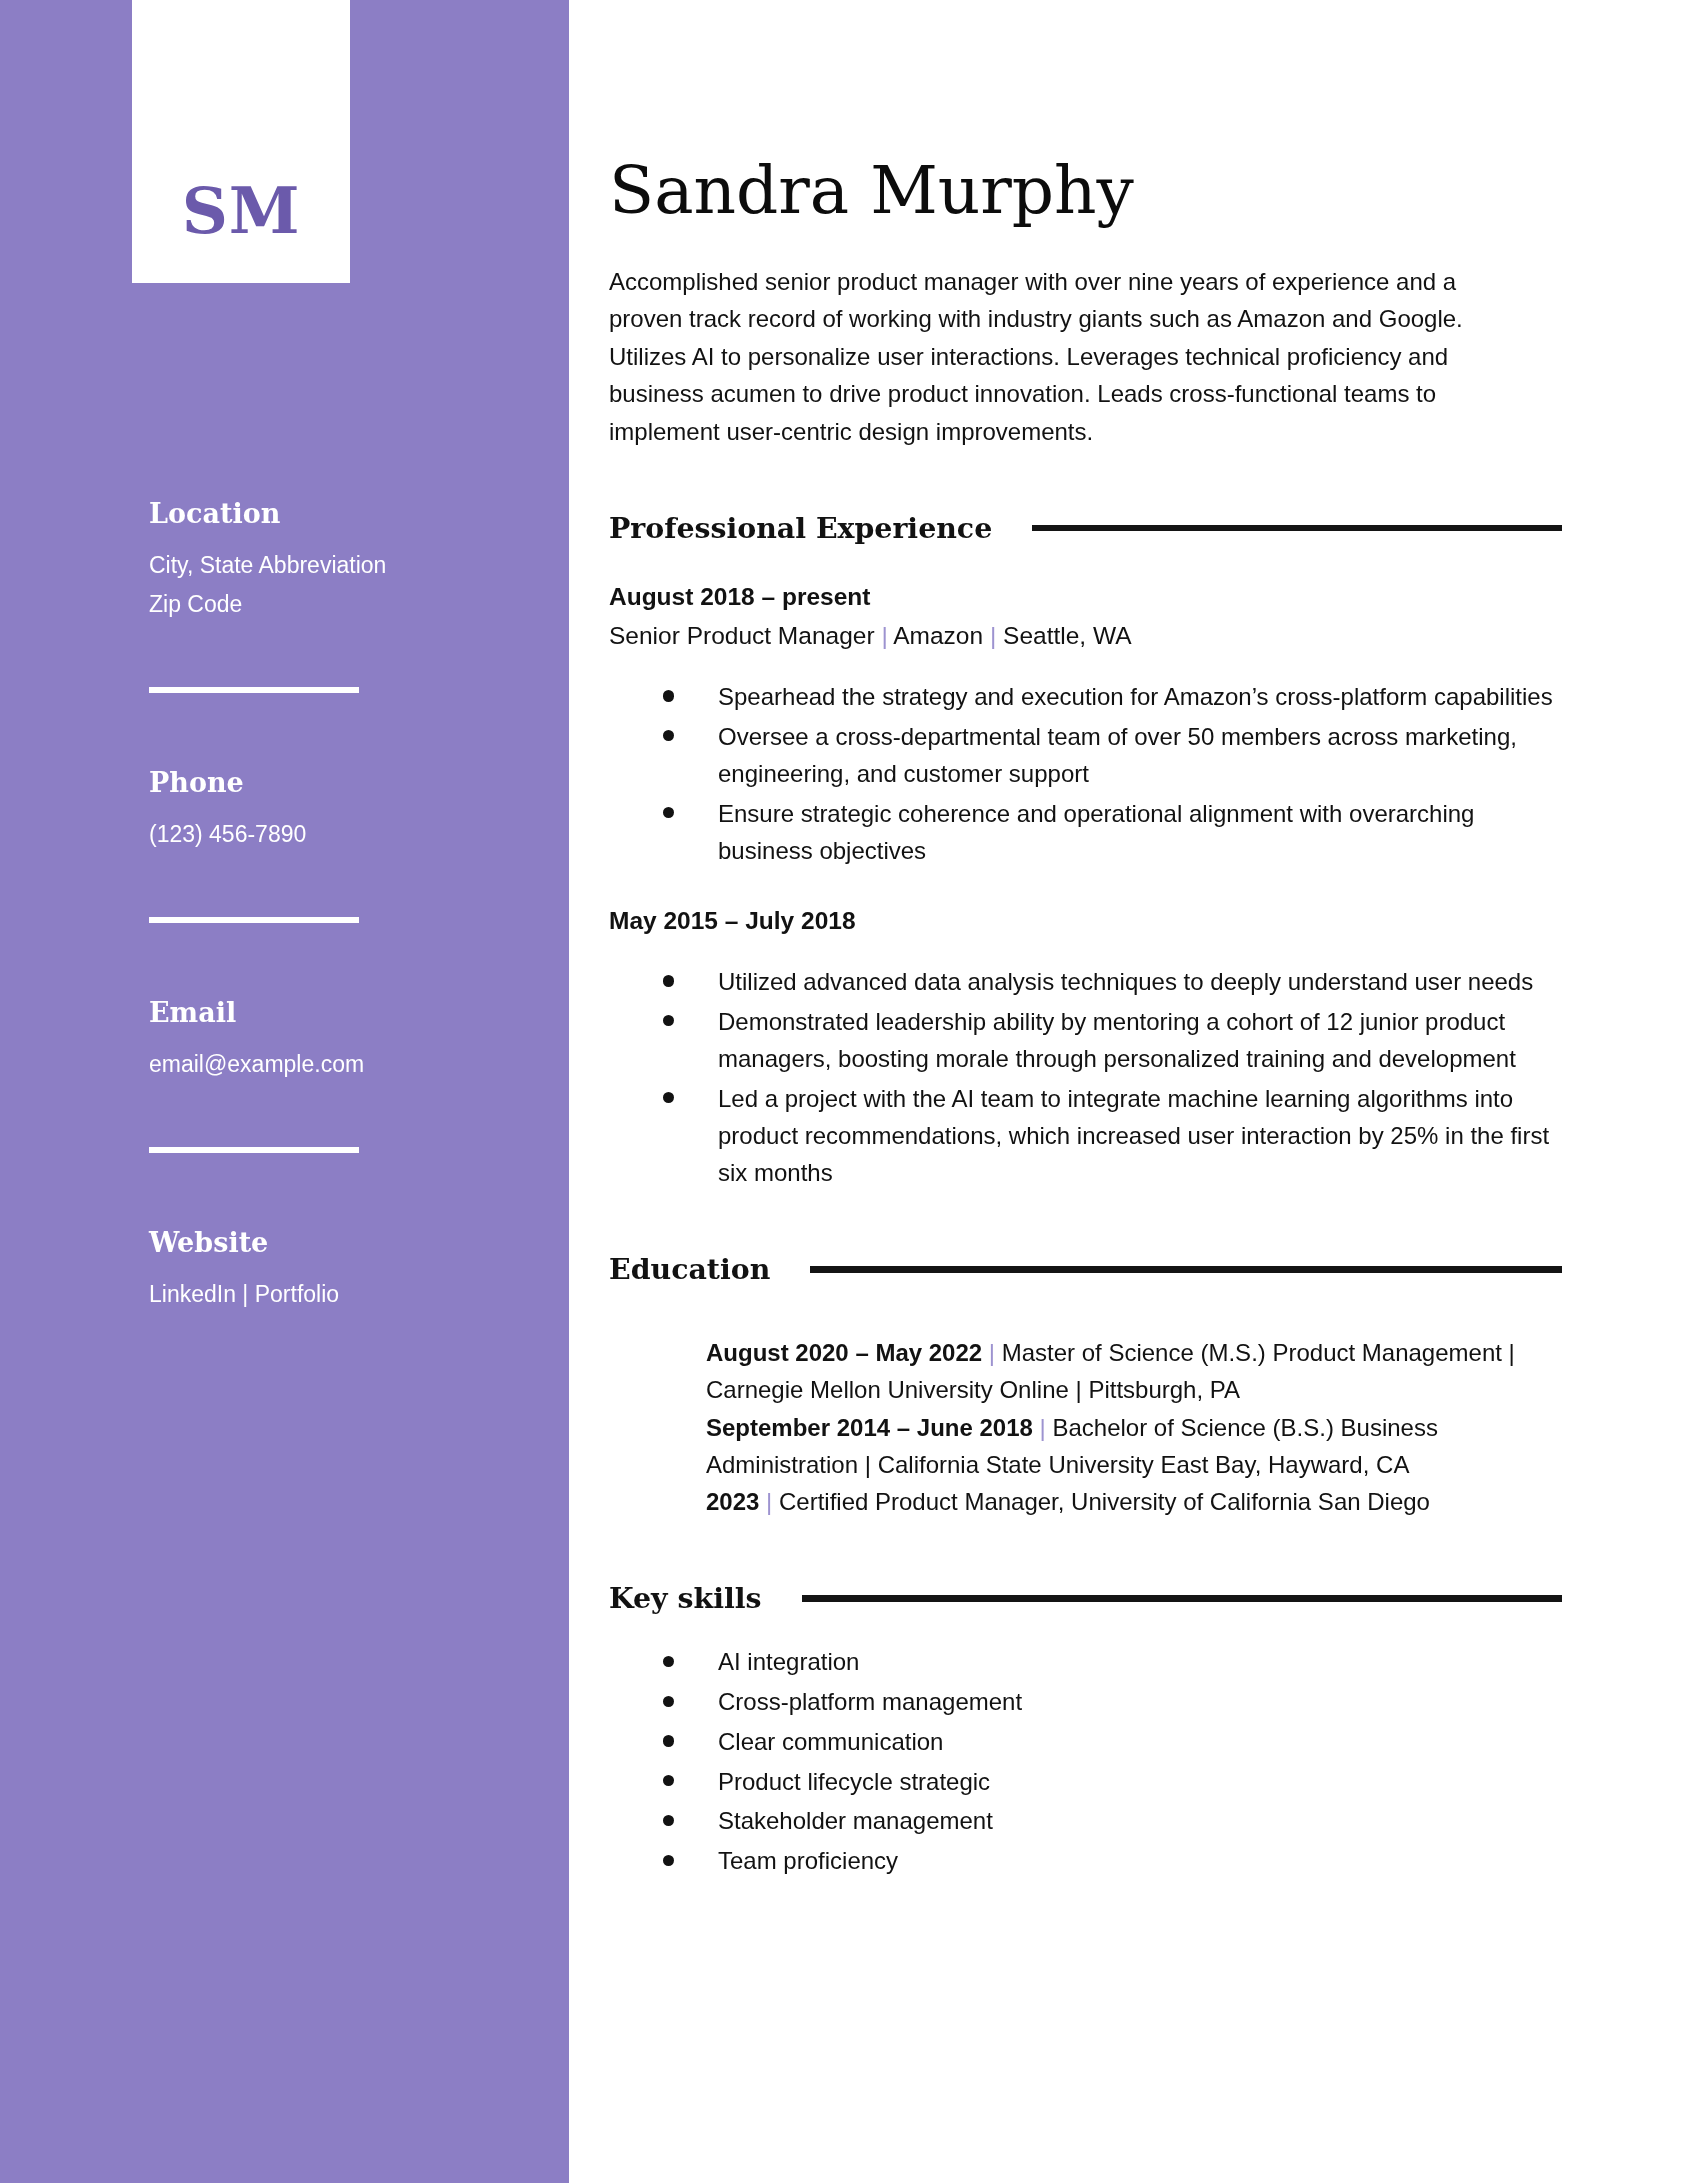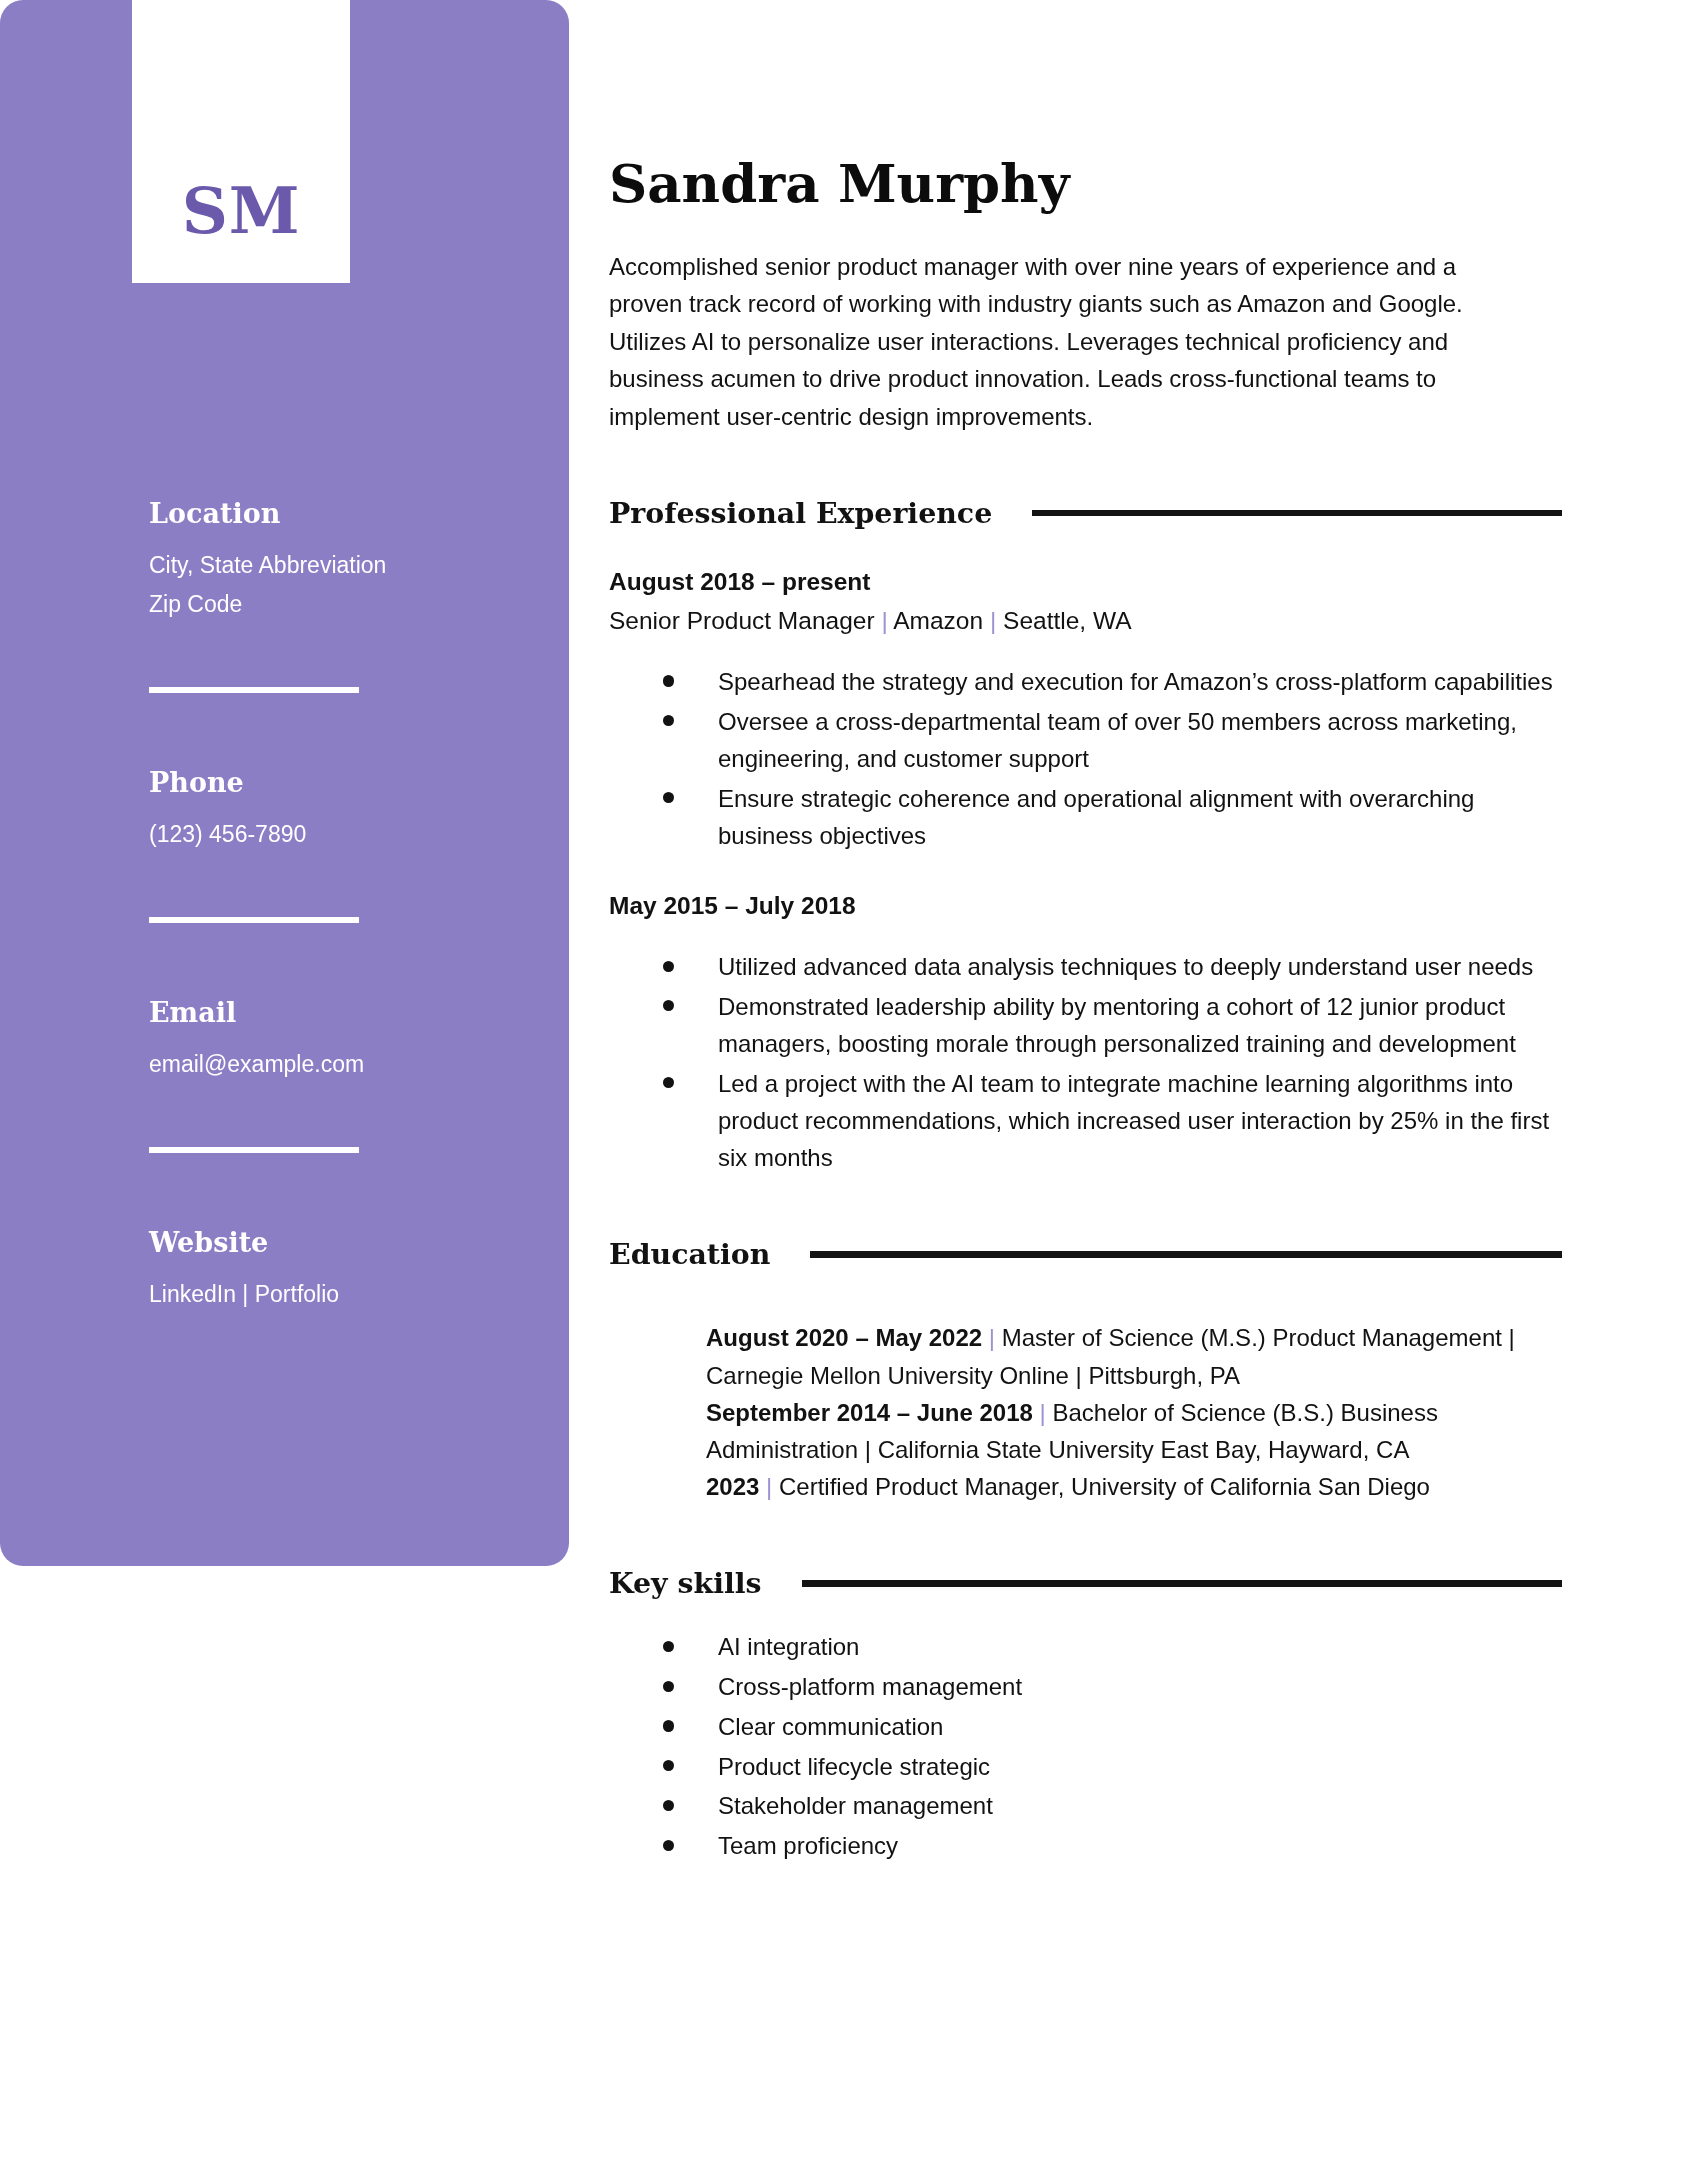--- a/index.html
+++ b/index.html
@@ -9,7 +9,7 @@
     font-family:"Liberation Sans","DejaVu Sans",sans-serif;
   }
   
-  .sidebar{position:absolute;left:0;top:0;width:569px;height:1566px;background:var(--purple,#8C7EC5);border-radius:23px;}
+  .sidebar{position:absolute;left:0;top:0;width:569px;height:2183px;background:var(--purple,#8C7EC5);}
   .mono-box{position:absolute;left:132px;top:0;width:218px;height:283px;background:#ffffff;
     display:flex;align-items:flex-end;justify-content:center;}
   .mono{font-family:"DejaVu Serif","Liberation Serif",serif;font-weight:700;font-size:64px;line-height:1;

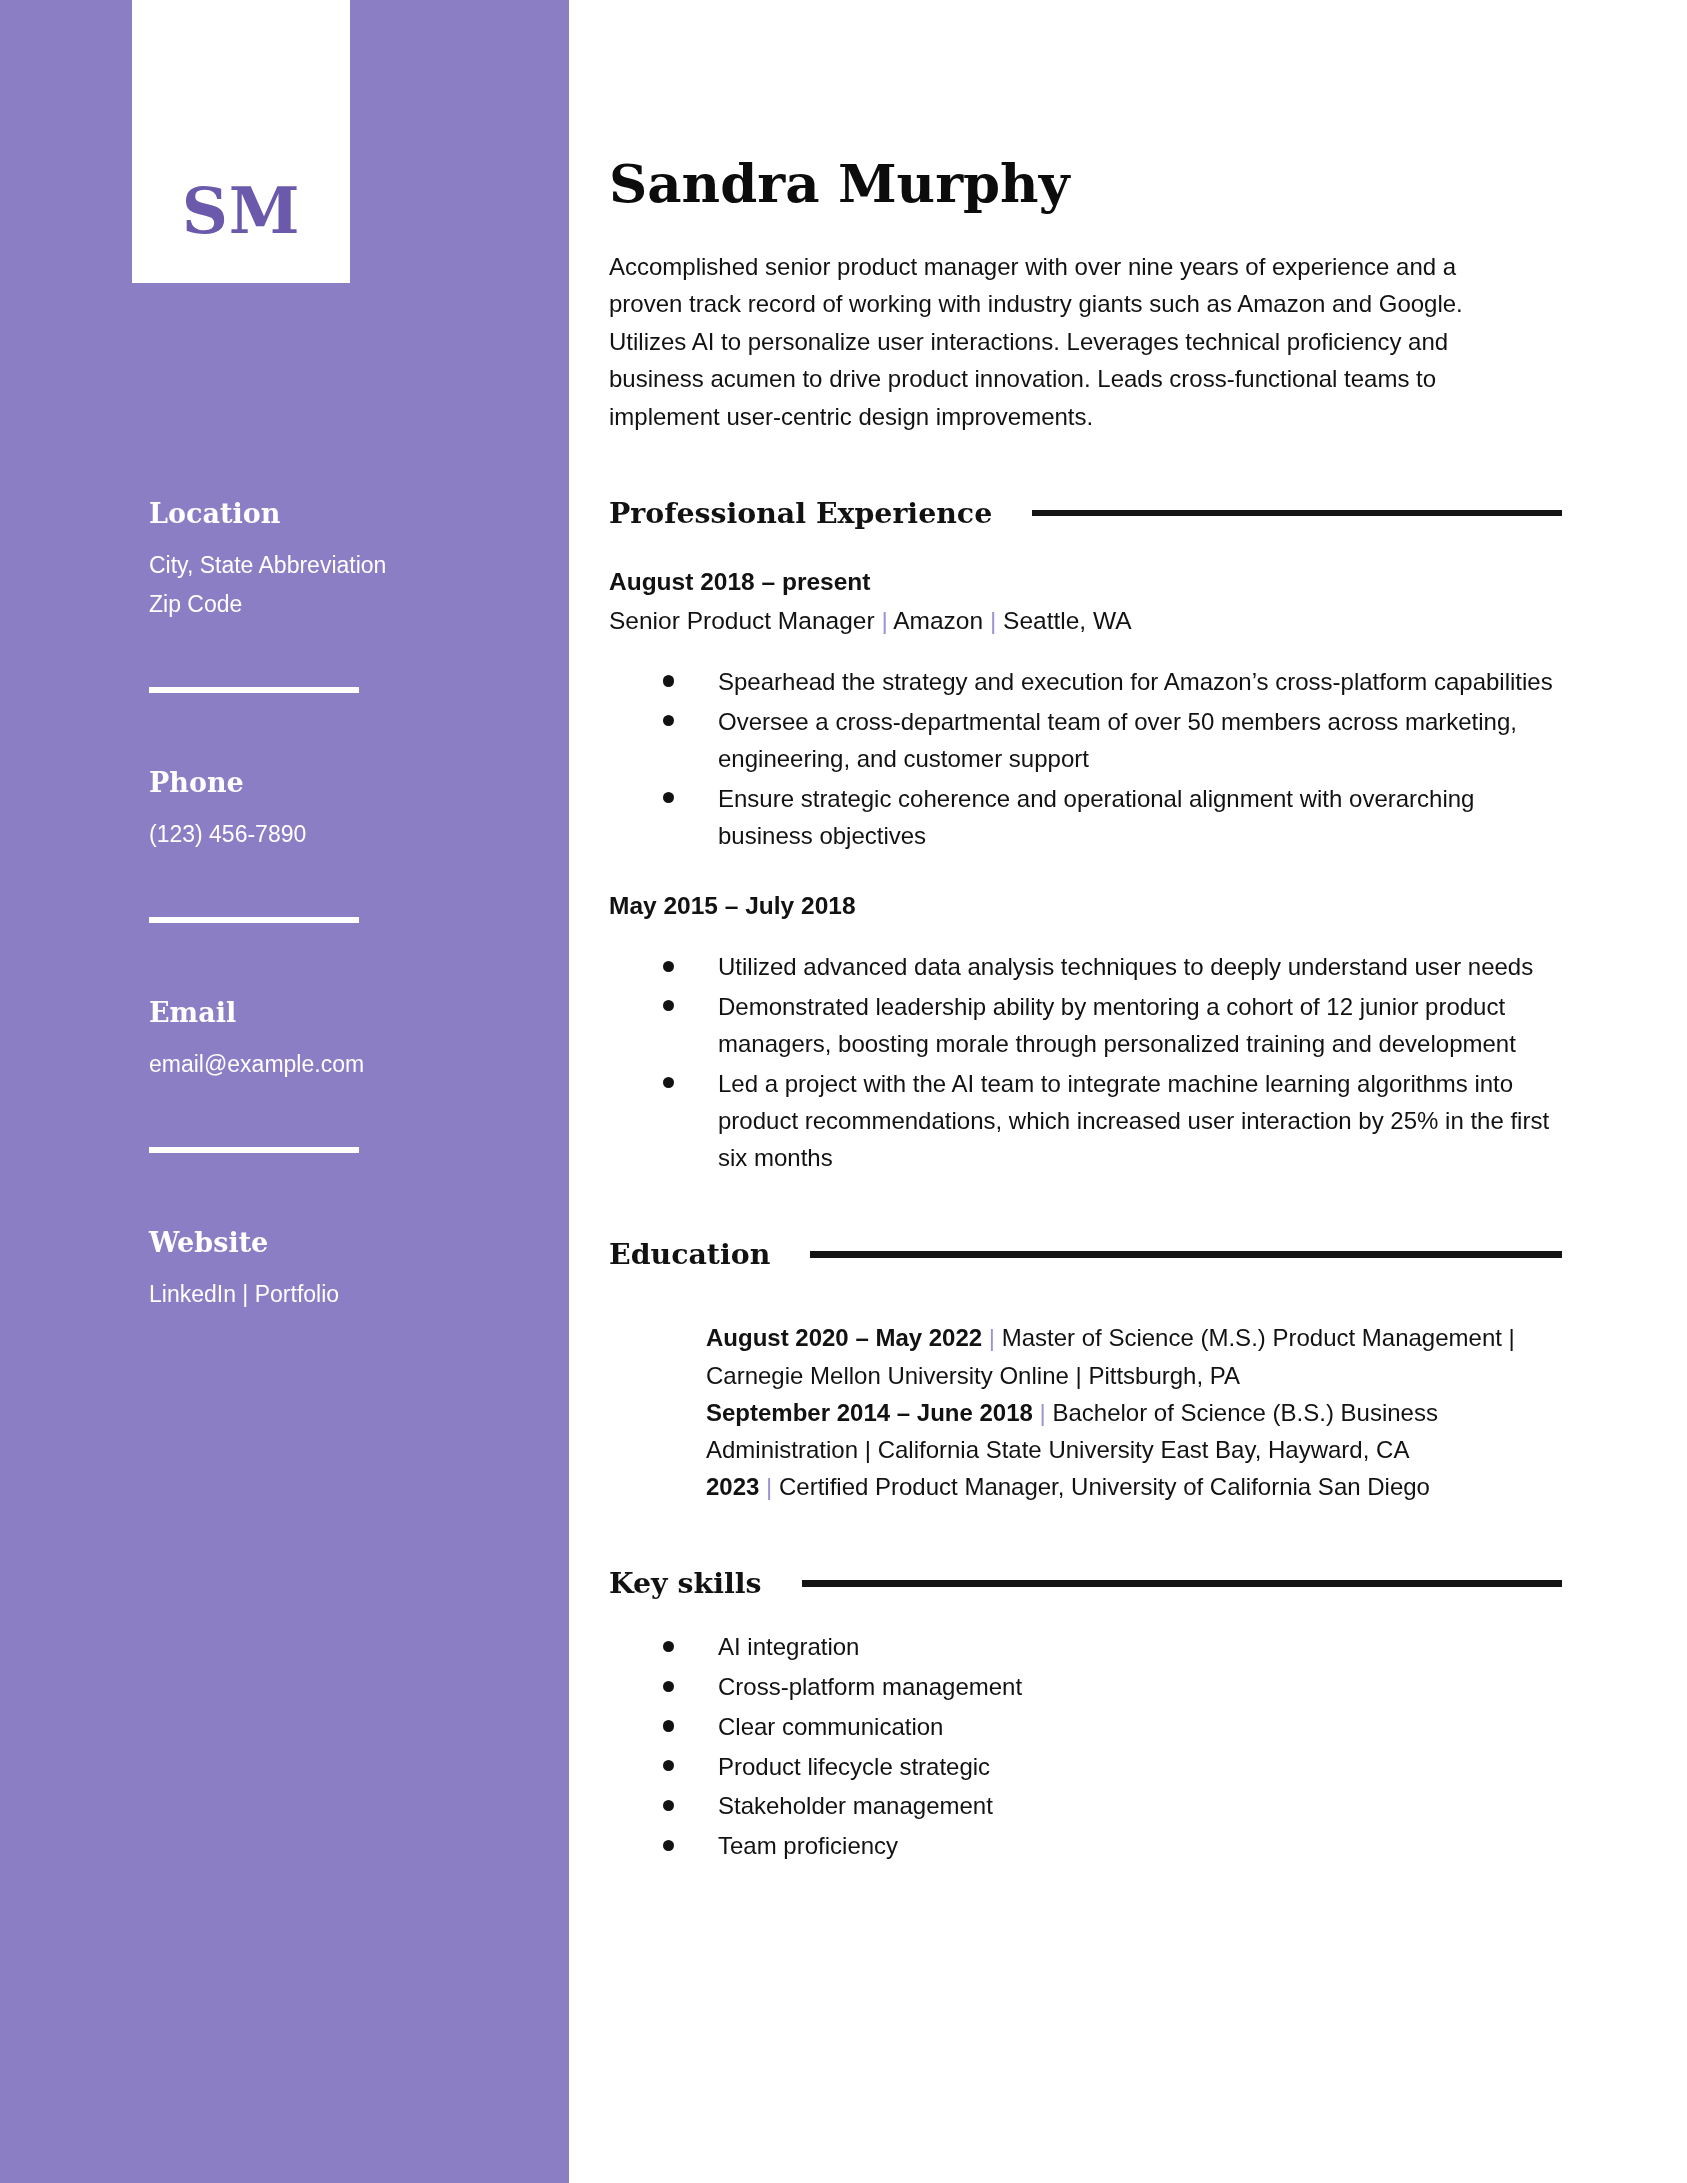--- a/index.html
+++ b/index.html
@@ -20,7 +20,7 @@
   .side-divider{width:210px;height:5.3px;background:#ffffff;margin:64px 0 74px;}
   
   .main{position:absolute;left:609px;top:0;width:953px;}
-  .name{font-family:"DejaVu Serif","Liberation Serif",serif;font-weight:700;font-size:53px;line-height:1.15;
+  .name{font-family:"DejaVu Serif","Liberation Serif",serif;font-weight:400;font-size:66px;line-height:1.15;
     margin:153px 0 8px;color:#0c0c0c;}
   .summary{margin-top:34px;width:887px;font-size:24px;line-height:1.56;}
   .sec-head{display:flex;align-items:center;margin-top:61px;}

